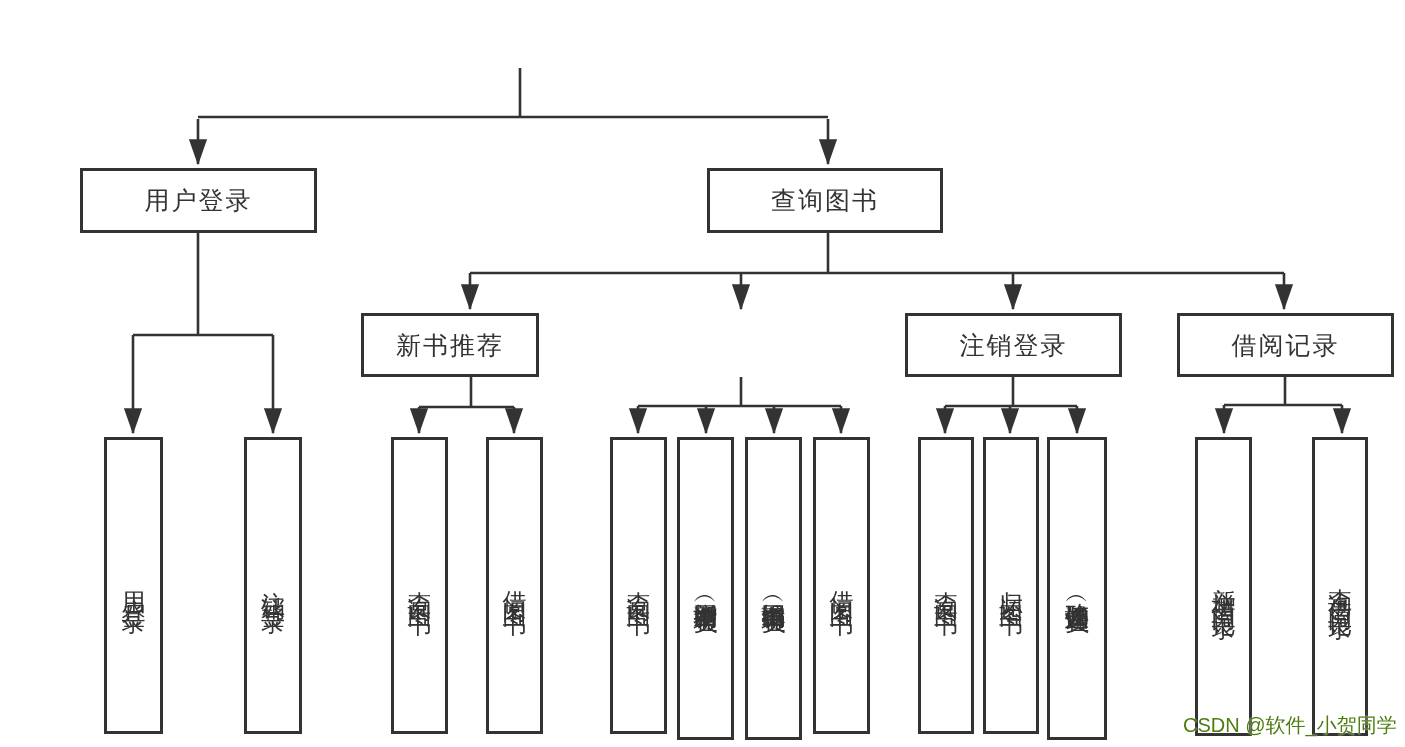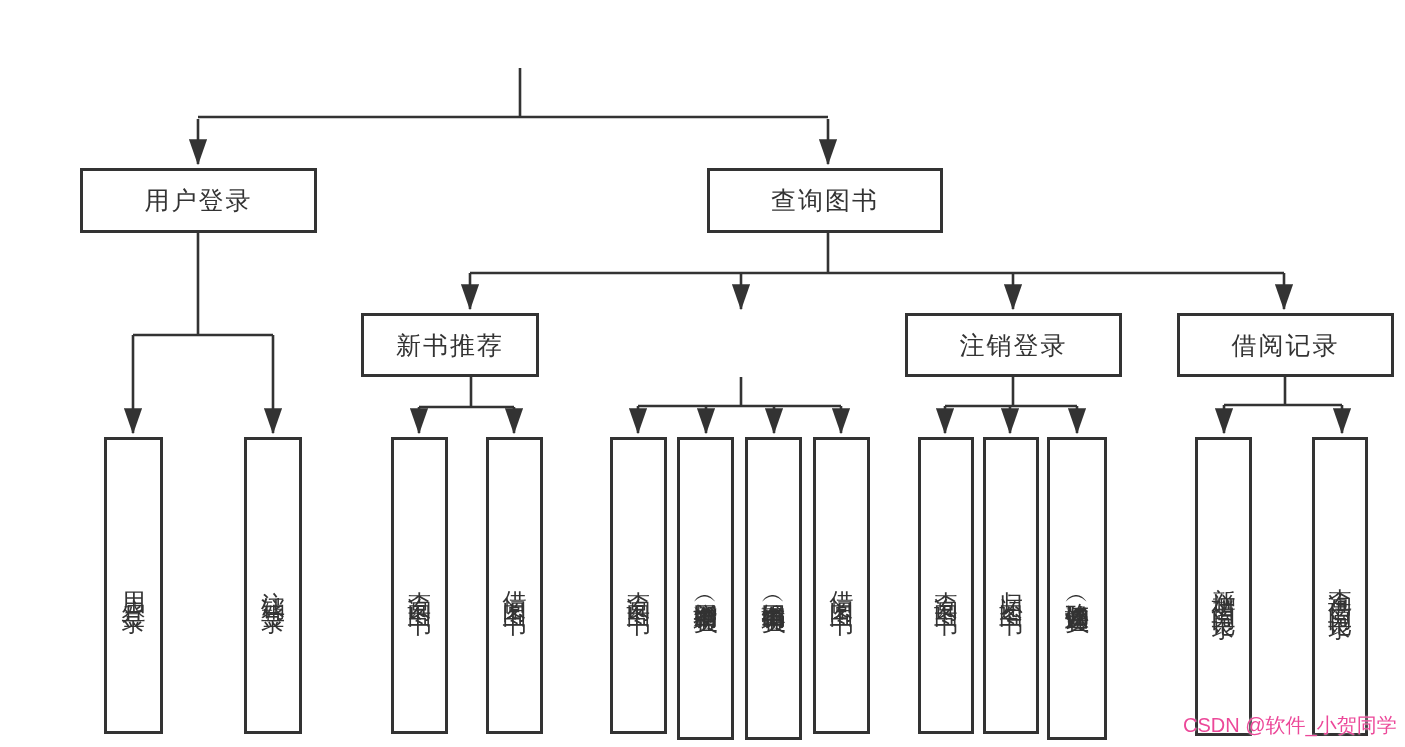--- a/index.html
+++ b/index.html
@@ -57,7 +57,7 @@
     left: 1183px;
     top: 712px;
     font-size: 20px;
-    color: #ec4899;
+    color: #4d7c0f;
     text-shadow: 0 0 2px #ffffff;
     white-space: nowrap;
     pointer-events: none;

